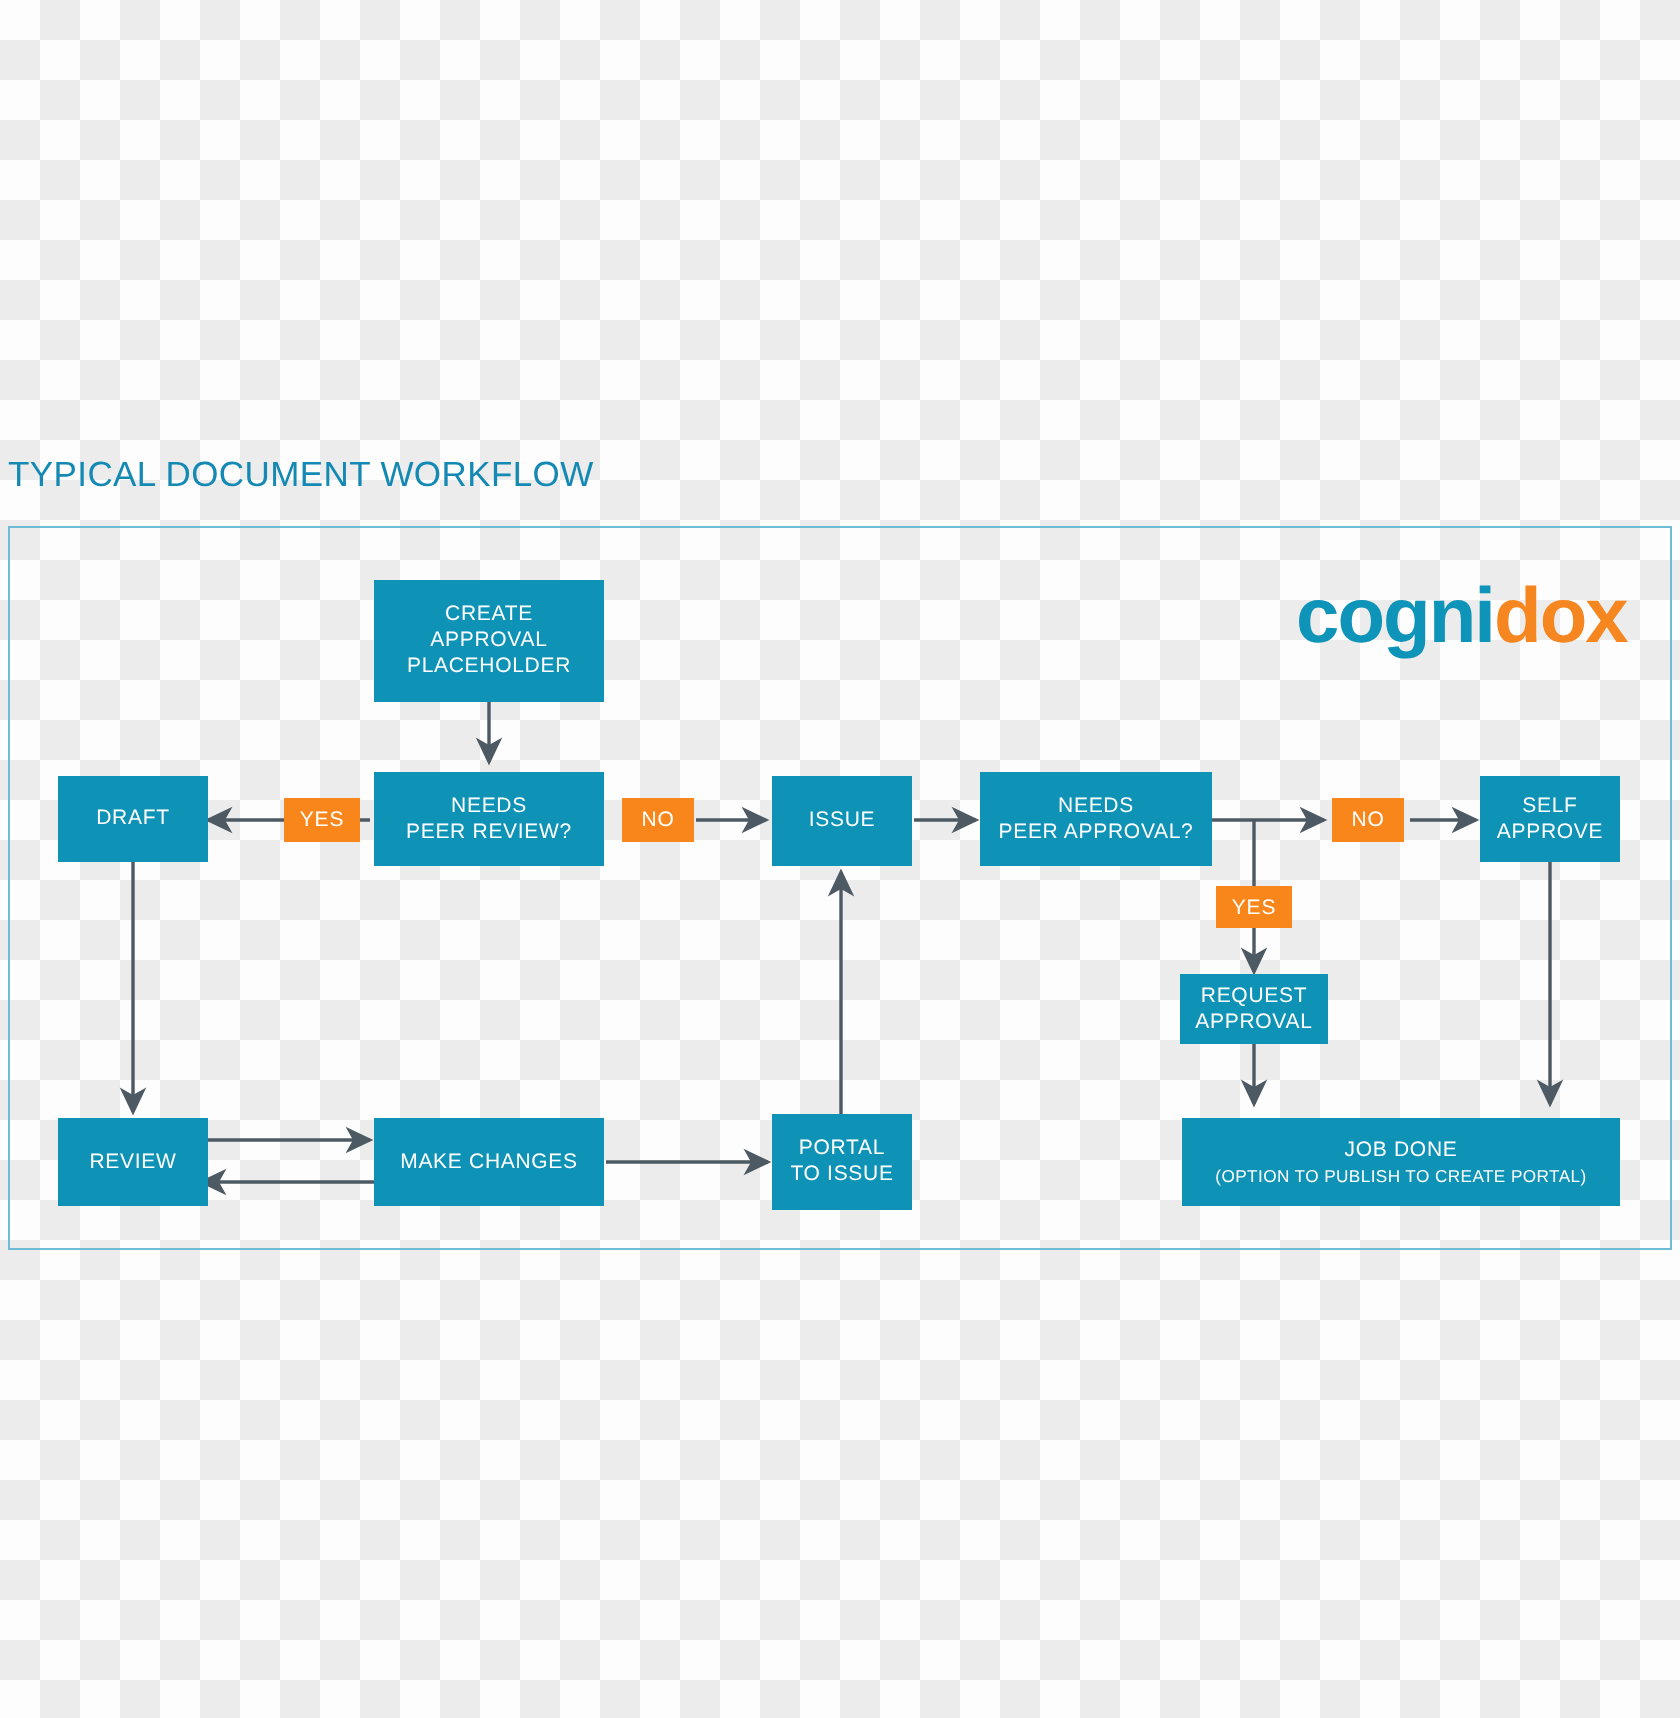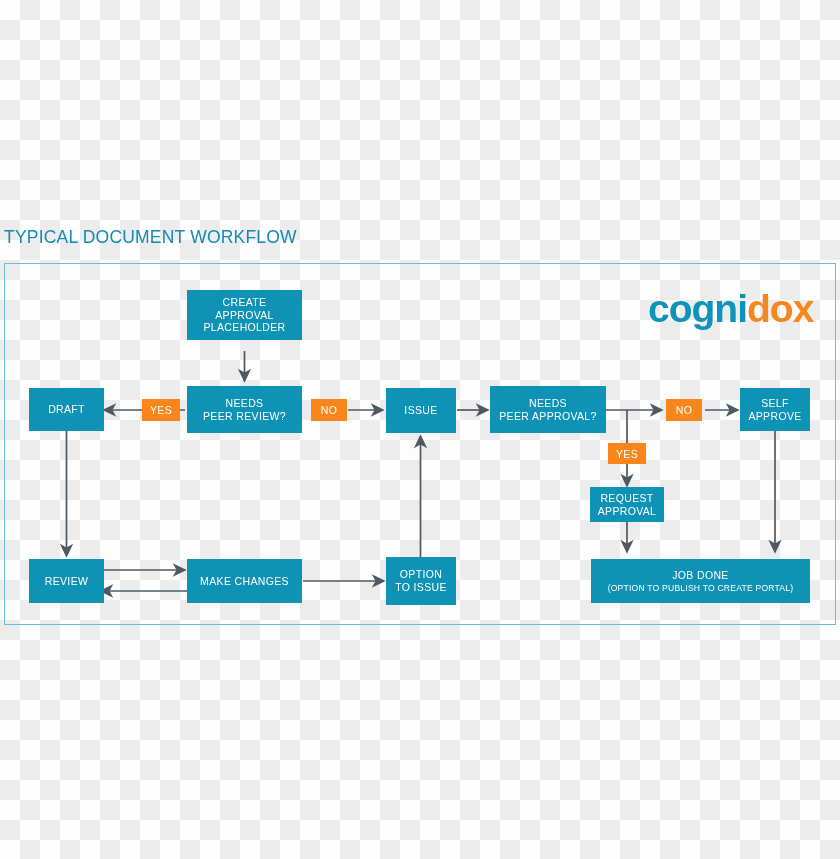--- a/index.html
+++ b/index.html
@@ -103,7 +103,7 @@
     <line class="ln" x1="775" y1="431" x2="775" y2="552" marker-end="url(#ah)"></line>
   </svg>
 
-  <div class="node" style="left:187px;top:290px;width:115px;height:50px;">
+  <div class="node" style="left:187px;top:290px;width:115px;height:61px;">
     <span>CREATE</span>
     <span>APPROVAL</span>
     <span>PLACEHOLDER</span>

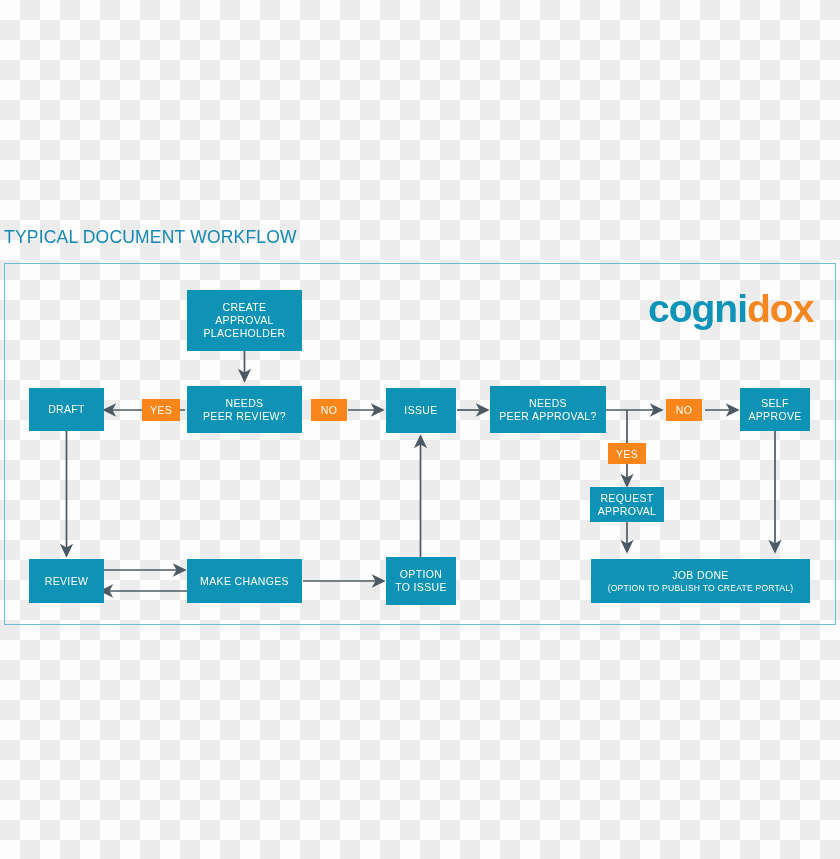--- a/index.html
+++ b/index.html
@@ -162,7 +162,7 @@
   </div>
 
   <div class="node" style="left:386px;top:557px;width:70px;height:48px;">
-    <span>OPTION</span>
+    <span>PORTAL</span>
     <span>TO ISSUE</span>
   </div>
 

